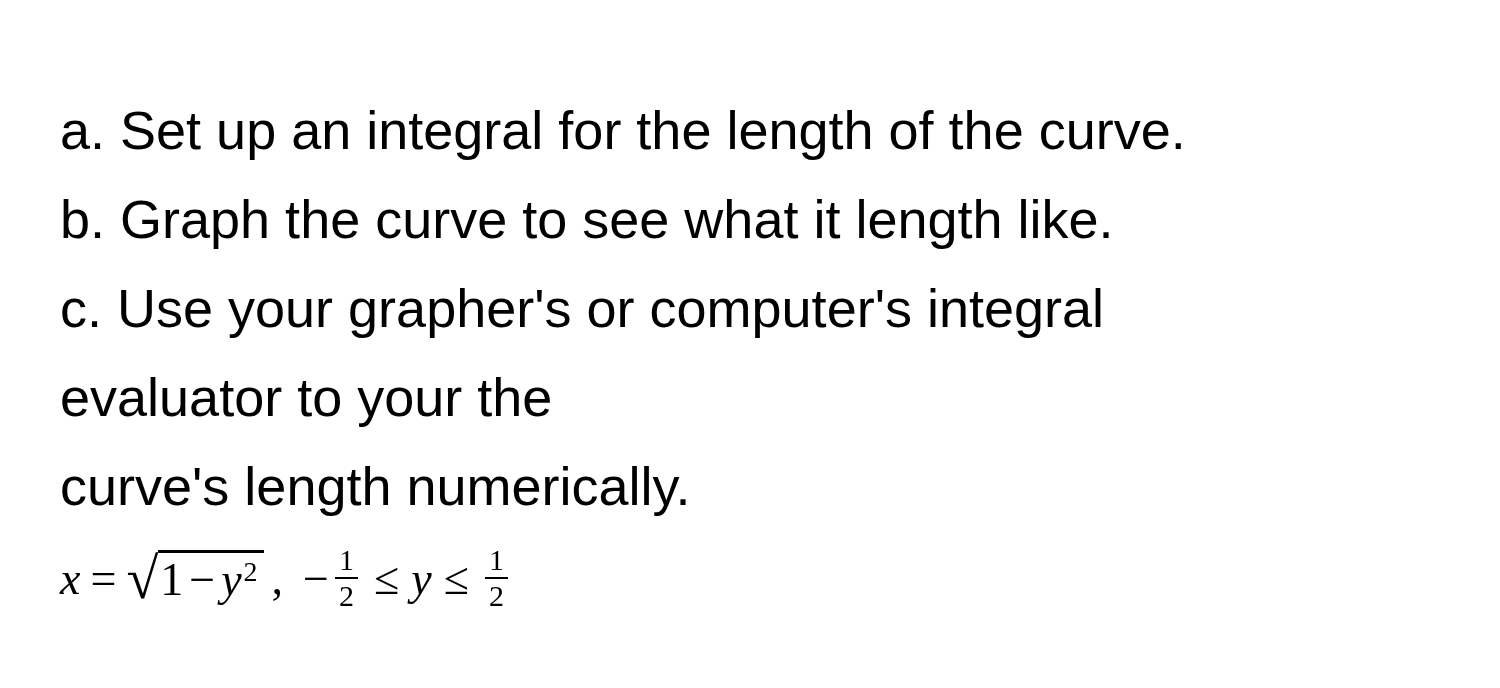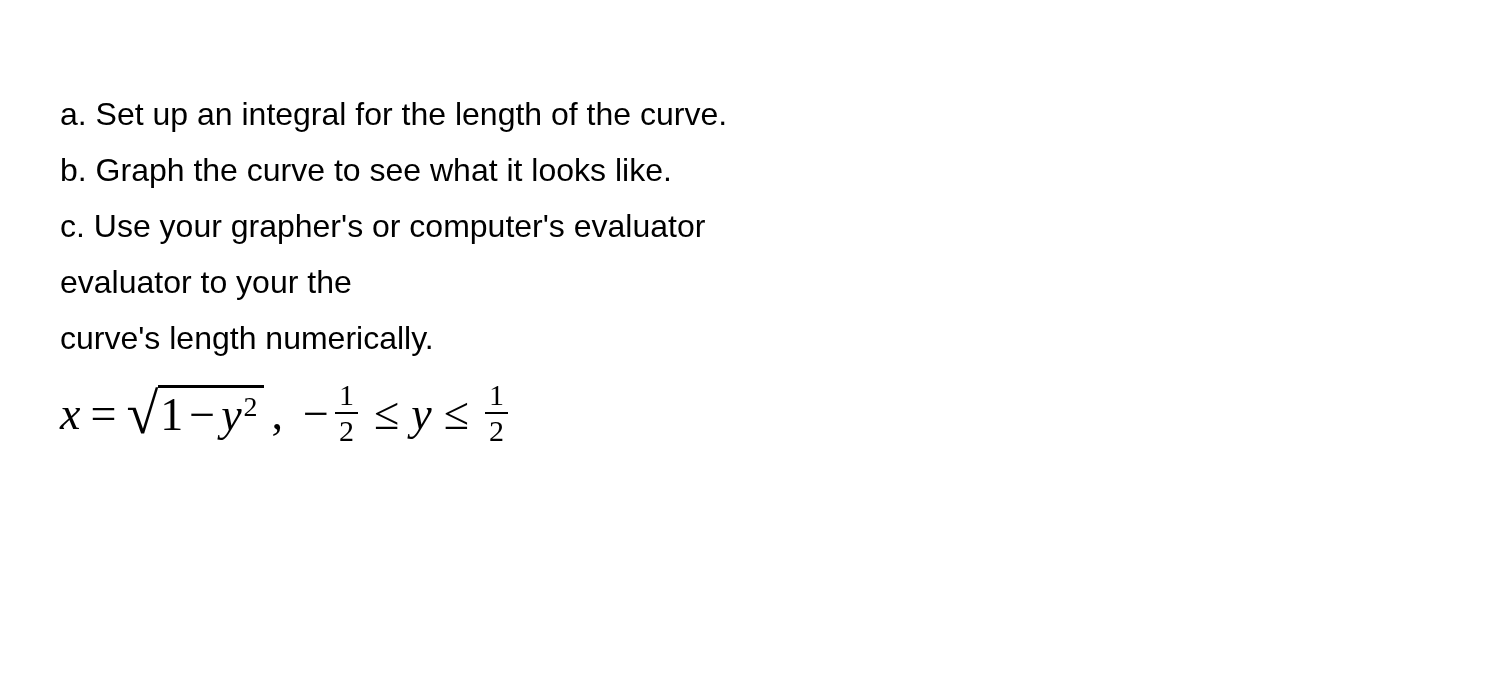--- a/index.html
+++ b/index.html
@@ -16,7 +16,7 @@
       color: #000000;
     }
     .problem-text {
-      font-size: 32px;
+      font-size: 54px;
       line-height: 1.5;
       margin-bottom: 8px;
     }

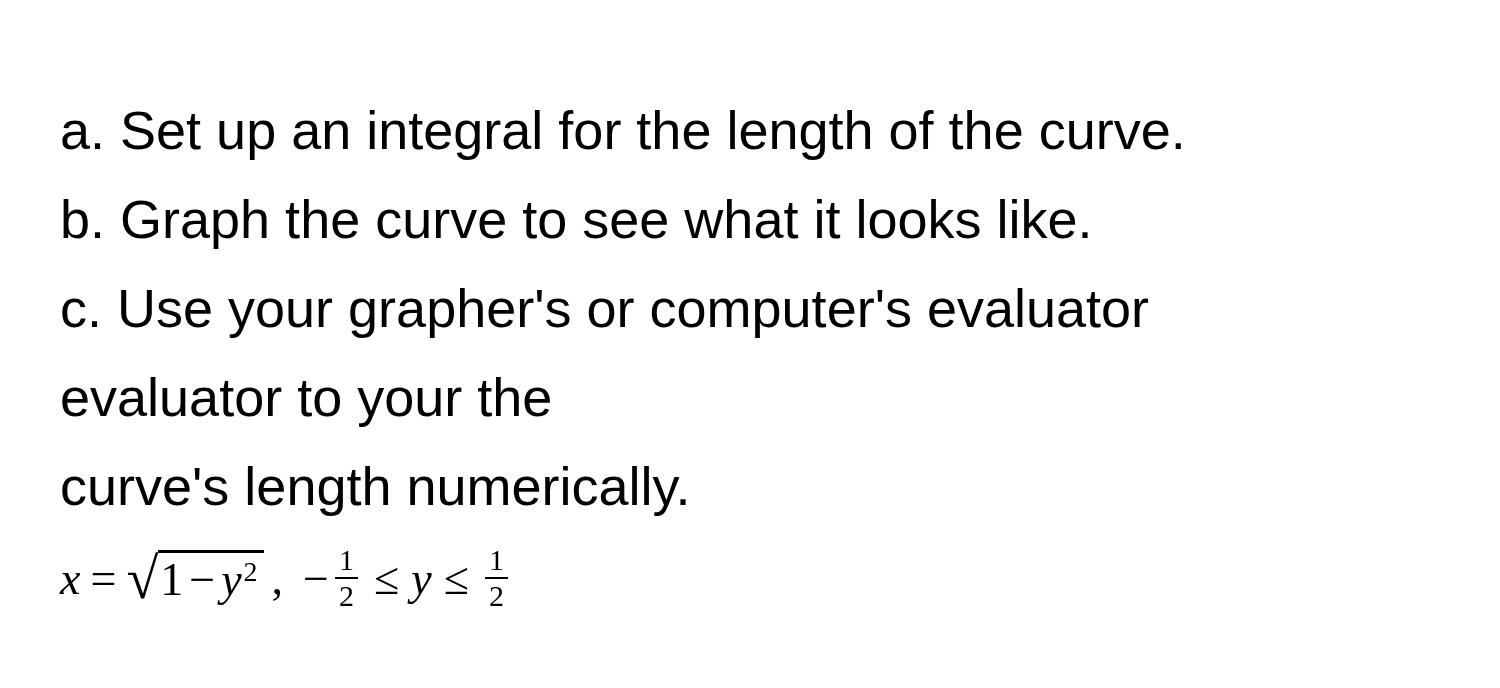--- a/index.html
+++ b/index.html
@@ -94,7 +94,7 @@
 <body>
 
 <div class="problem-text">a. Set up an integral for the length of the curve.</div>
-<div class="problem-text">b. Graph the curve to see what it looks like.</div>
+<div class="problem-text">b. Graph the curve to see what it length like.</div>
 <div class="problem-text">c. Use your grapher's or computer's evaluator</div>
 <div class="problem-text">evaluator to your the</div>
 <div class="problem-text">curve's length numerically.</div>

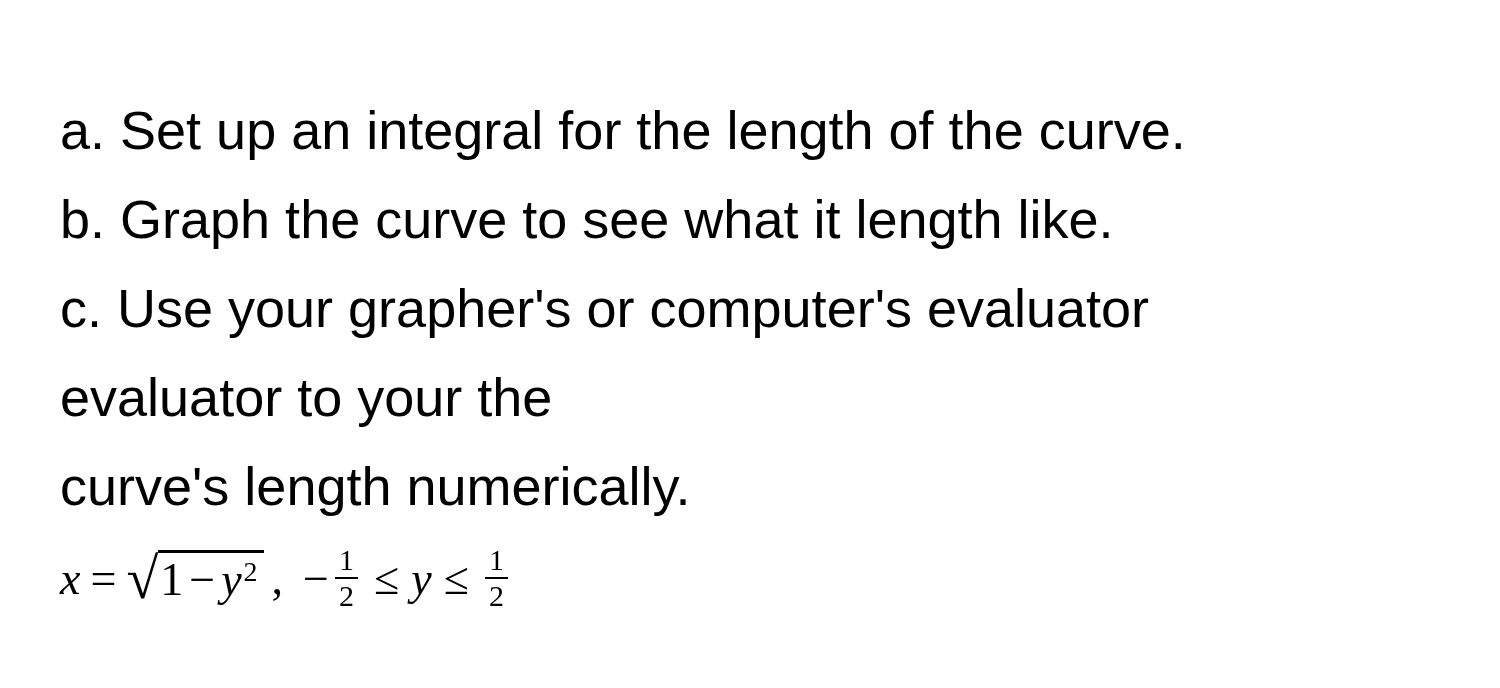--- a/index.html
+++ b/index.html
@@ -95,7 +95,7 @@
 
 <div class="problem-text">a. Set up an integral for the length of the curve.</div>
 <div class="problem-text">b. Graph the curve to see what it length like.</div>
-<div class="problem-text">c. Use your grapher's or computer's evaluator</div>
+<div class="problem-text">c. Use your grapher's or computer's integral</div>
 <div class="problem-text">evaluator to your the</div>
 <div class="problem-text">curve's length numerically.</div>
 

